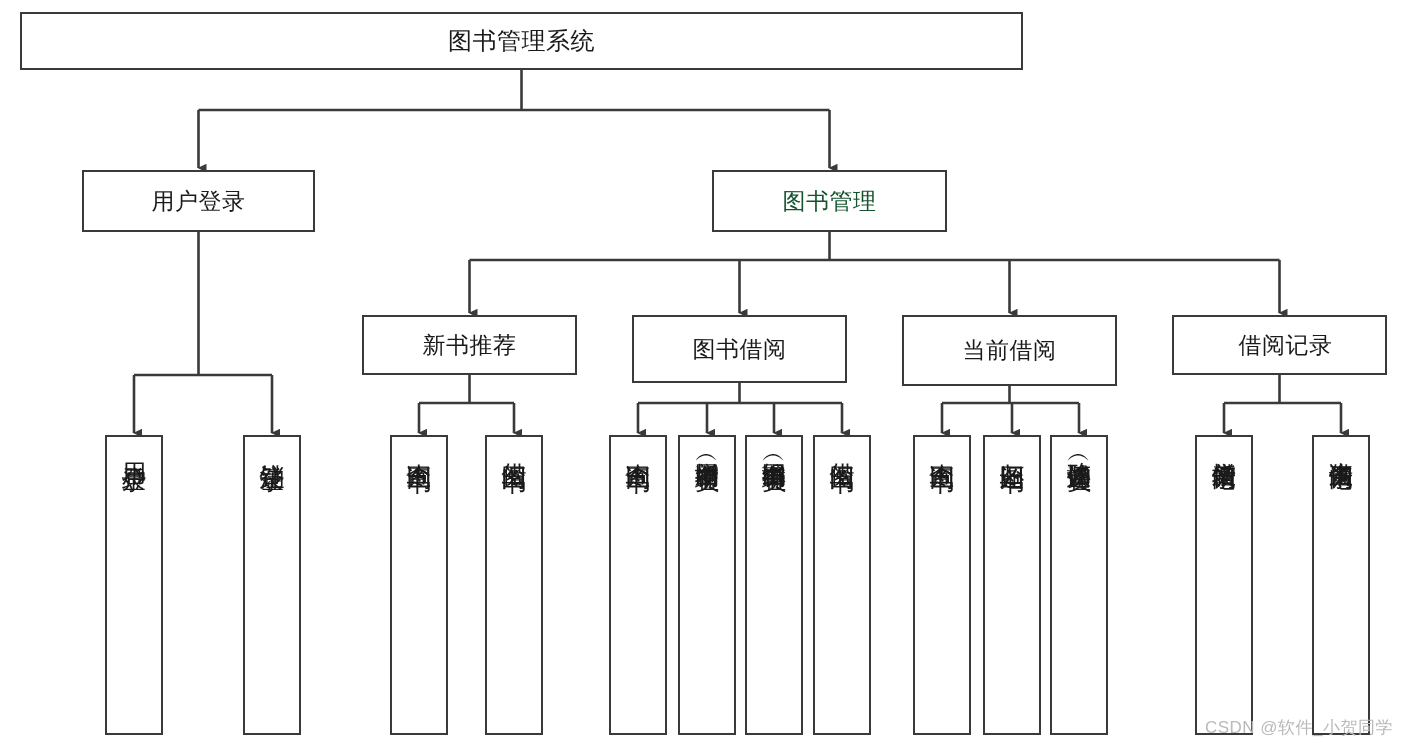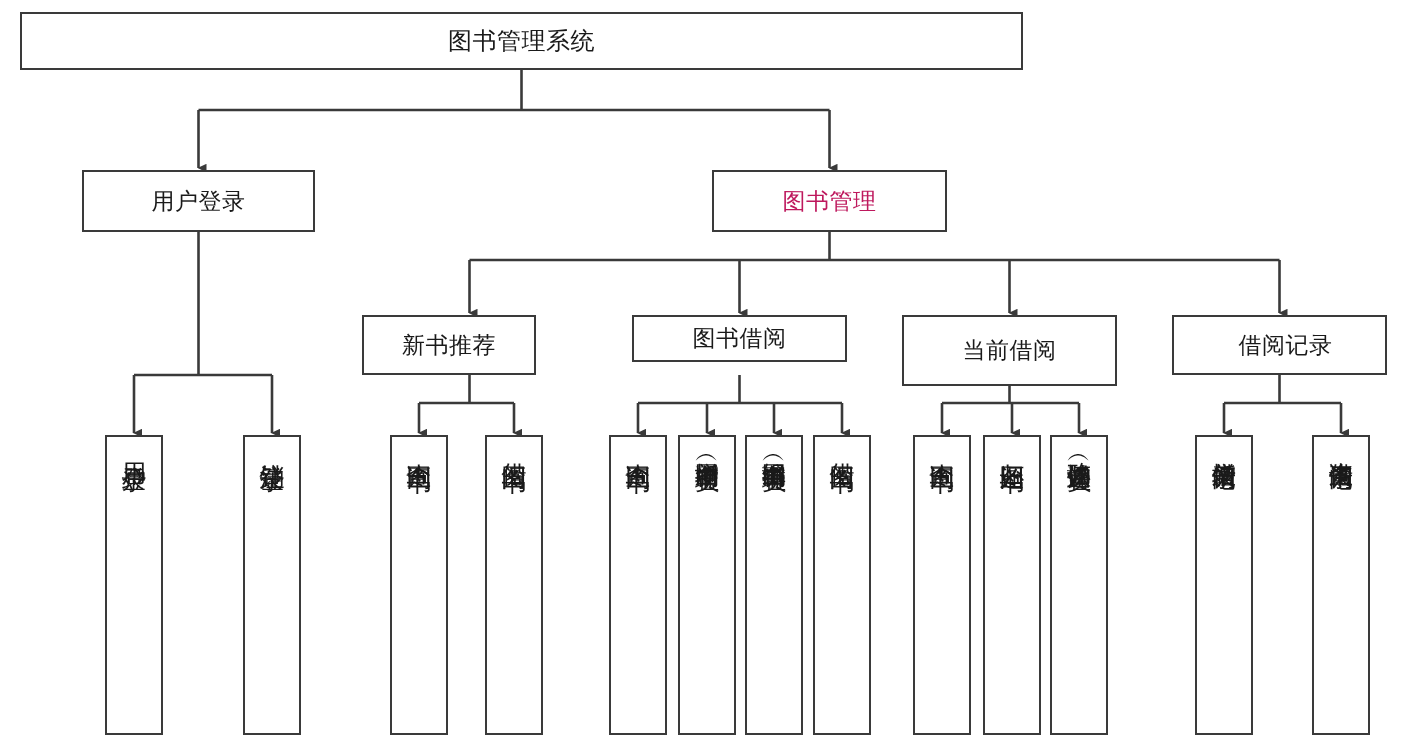--- a/index.html
+++ b/index.html
@@ -135,7 +135,7 @@
       <div class="node horiz" style="left: 82px; top: 170px; width: 233px; height: 62px; border-color: rgb(58, 58, 58); background: rgb(255, 255, 255); color: rgb(26, 26, 26);">
         <span class="label">用户登录</span>
       </div>
-      <div class="node horiz" style="left: 712px; top: 170px; width: 235px; height: 62px; border-color: rgb(58, 58, 58); background: rgb(255, 255, 255); color: #be185d;">
+      <div class="node horiz" style="left: 712px; top: 170px; width: 235px; height: 62px; border-color: rgb(58, 58, 58); background: rgb(255, 255, 255); color: #14532d;">
         <span class="label">图书管理</span>
       </div>
       <div class="node horiz" style="left: 362px; top: 315px; width: 174px; height: 60px; border-color: rgb(58, 58, 58); background: rgb(255, 255, 255); color: rgb(26, 26, 26);">

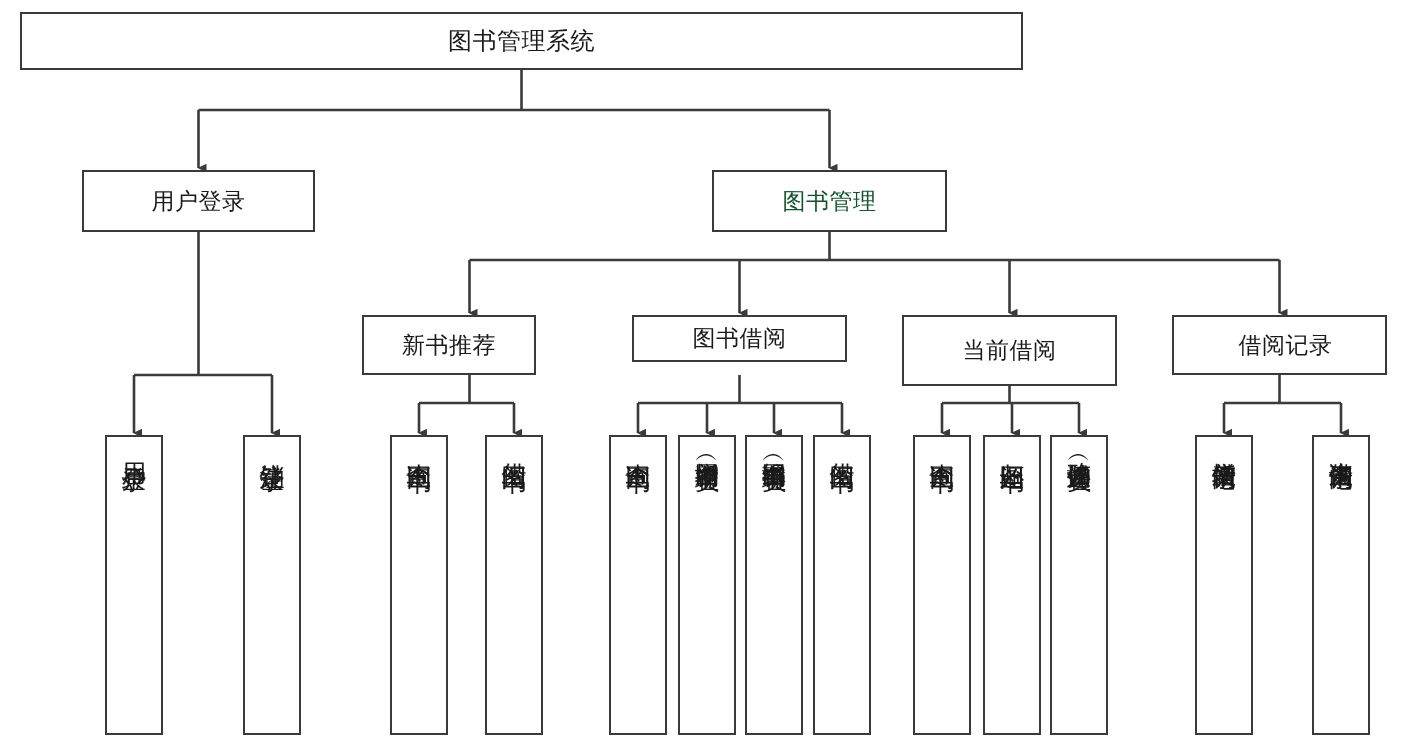--- a/index.html
+++ b/index.html
@@ -138,7 +138,7 @@
       <div class="node horiz" style="left: 712px; top: 170px; width: 235px; height: 62px; border-color: rgb(58, 58, 58); background: rgb(255, 255, 255); color: #14532d;">
         <span class="label">图书管理</span>
       </div>
-      <div class="node horiz" style="left: 362px; top: 315px; width: 174px; height: 60px; border-color: rgb(58, 58, 58); background: rgb(255, 255, 255); color: rgb(26, 26, 26);">
+      <div class="node horiz" style="left: 362px; top: 315px; width: 215px; height: 60px; border-color: rgb(58, 58, 58); background: rgb(255, 255, 255); color: rgb(26, 26, 26);">
         <span class="label">新书推荐</span>
       </div>
       <div class="node horiz" style="left: 632px; top: 315px; width: 215px; height: 47px; border-color: rgb(58, 58, 58); background: rgb(255, 255, 255); color: rgb(26, 26, 26);">

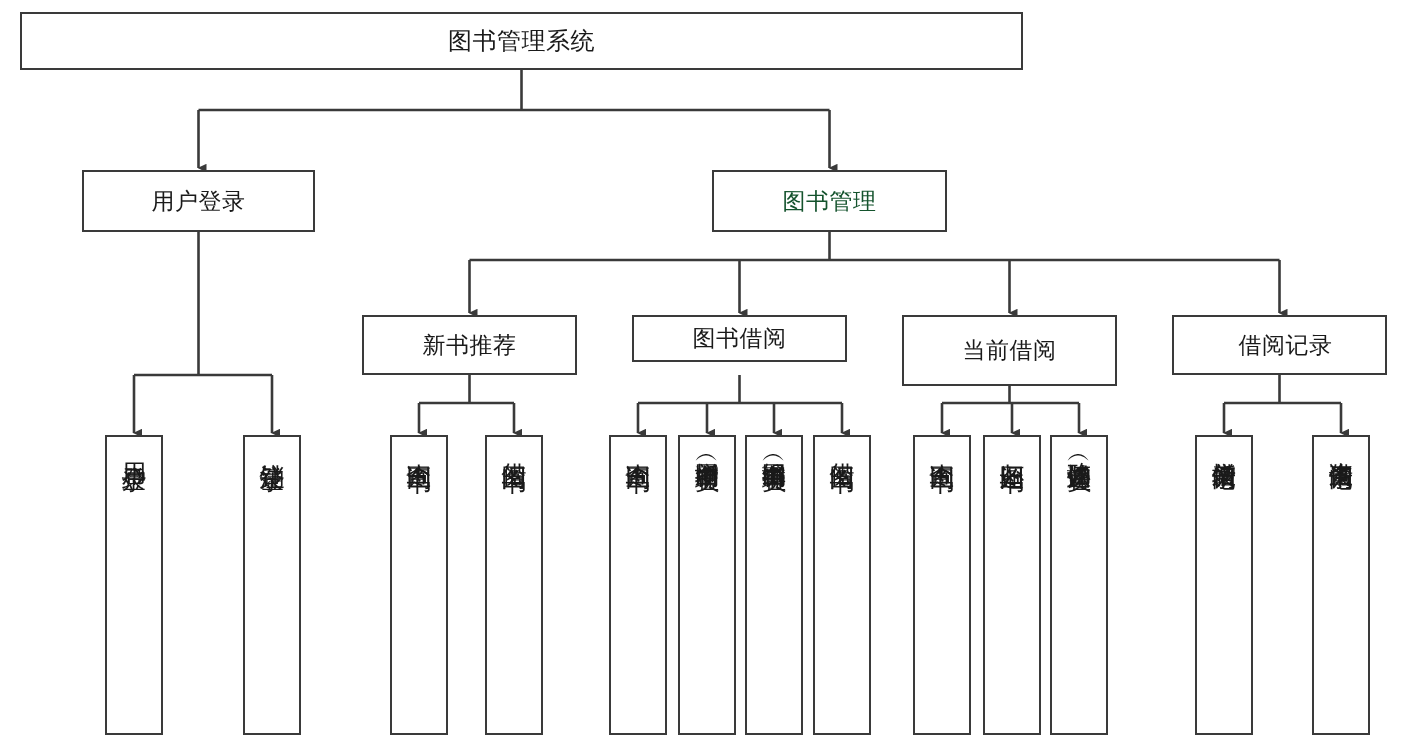--- a/index.html
+++ b/index.html
@@ -141,7 +141,7 @@
       <div class="node horiz" style="left: 362px; top: 315px; width: 215px; height: 60px; border-color: rgb(58, 58, 58); background: rgb(255, 255, 255); color: rgb(26, 26, 26);">
         <span class="label">新书推荐</span>
       </div>
-      <div class="node horiz" style="left: 632px; top: 315px; width: 215px; height: 47px; border-color: rgb(58, 58, 58); background: rgb(255, 255, 255); color: rgb(26, 26, 26);">
+      <div class="node horiz" style="left: 632px; top: 315px; width: 215px; height: 68px; border-color: rgb(58, 58, 58); background: rgb(255, 255, 255); color: rgb(26, 26, 26);">
         <span class="label">图书借阅</span>
       </div>
       <div class="node horiz" style="left: 902px; top: 315px; width: 215px; height: 71px; border-color: rgb(58, 58, 58); background: rgb(255, 255, 255); color: rgb(26, 26, 26);">

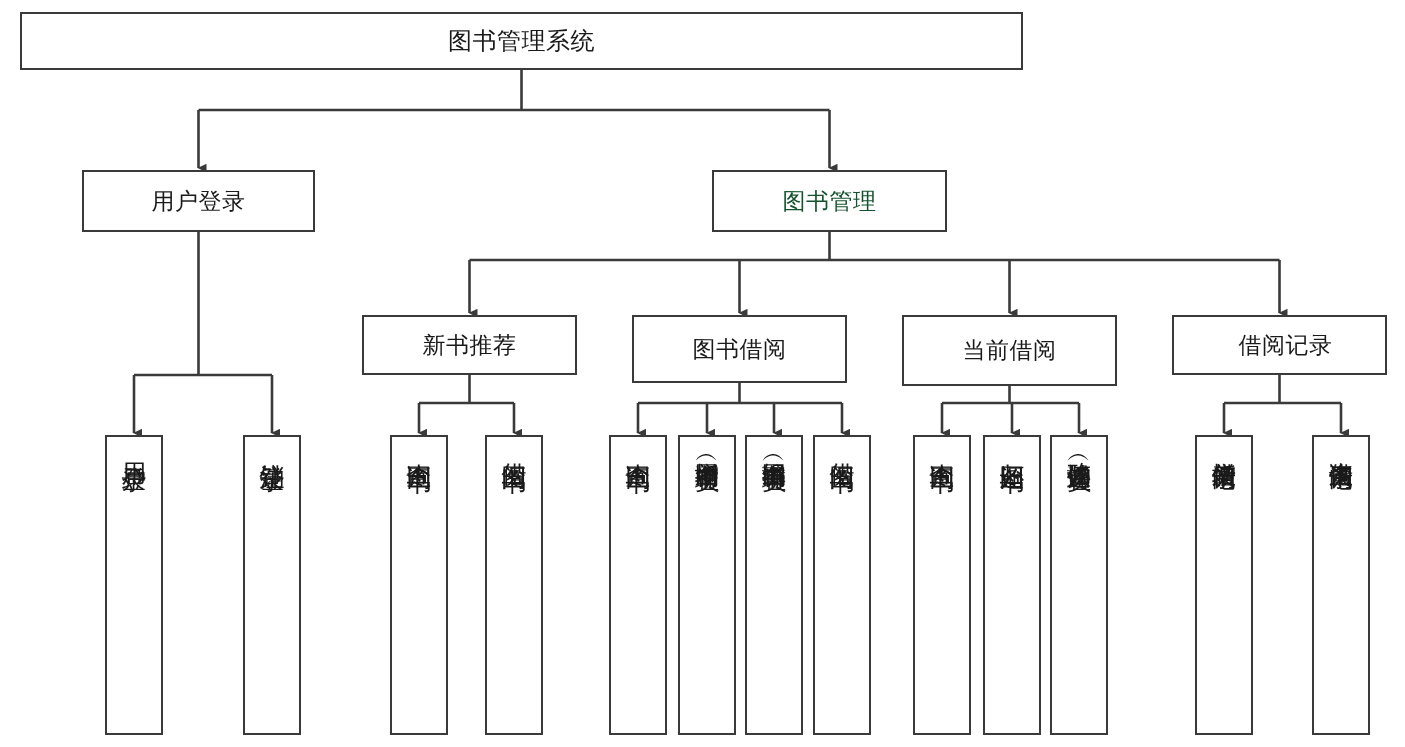--- a/index.html
+++ b/index.html
@@ -191,6 +191,7 @@
       </div>
     </div>
 
+  <div class="watermark">CSDN @软件_小贺同学</div>
 
 </div>
 

